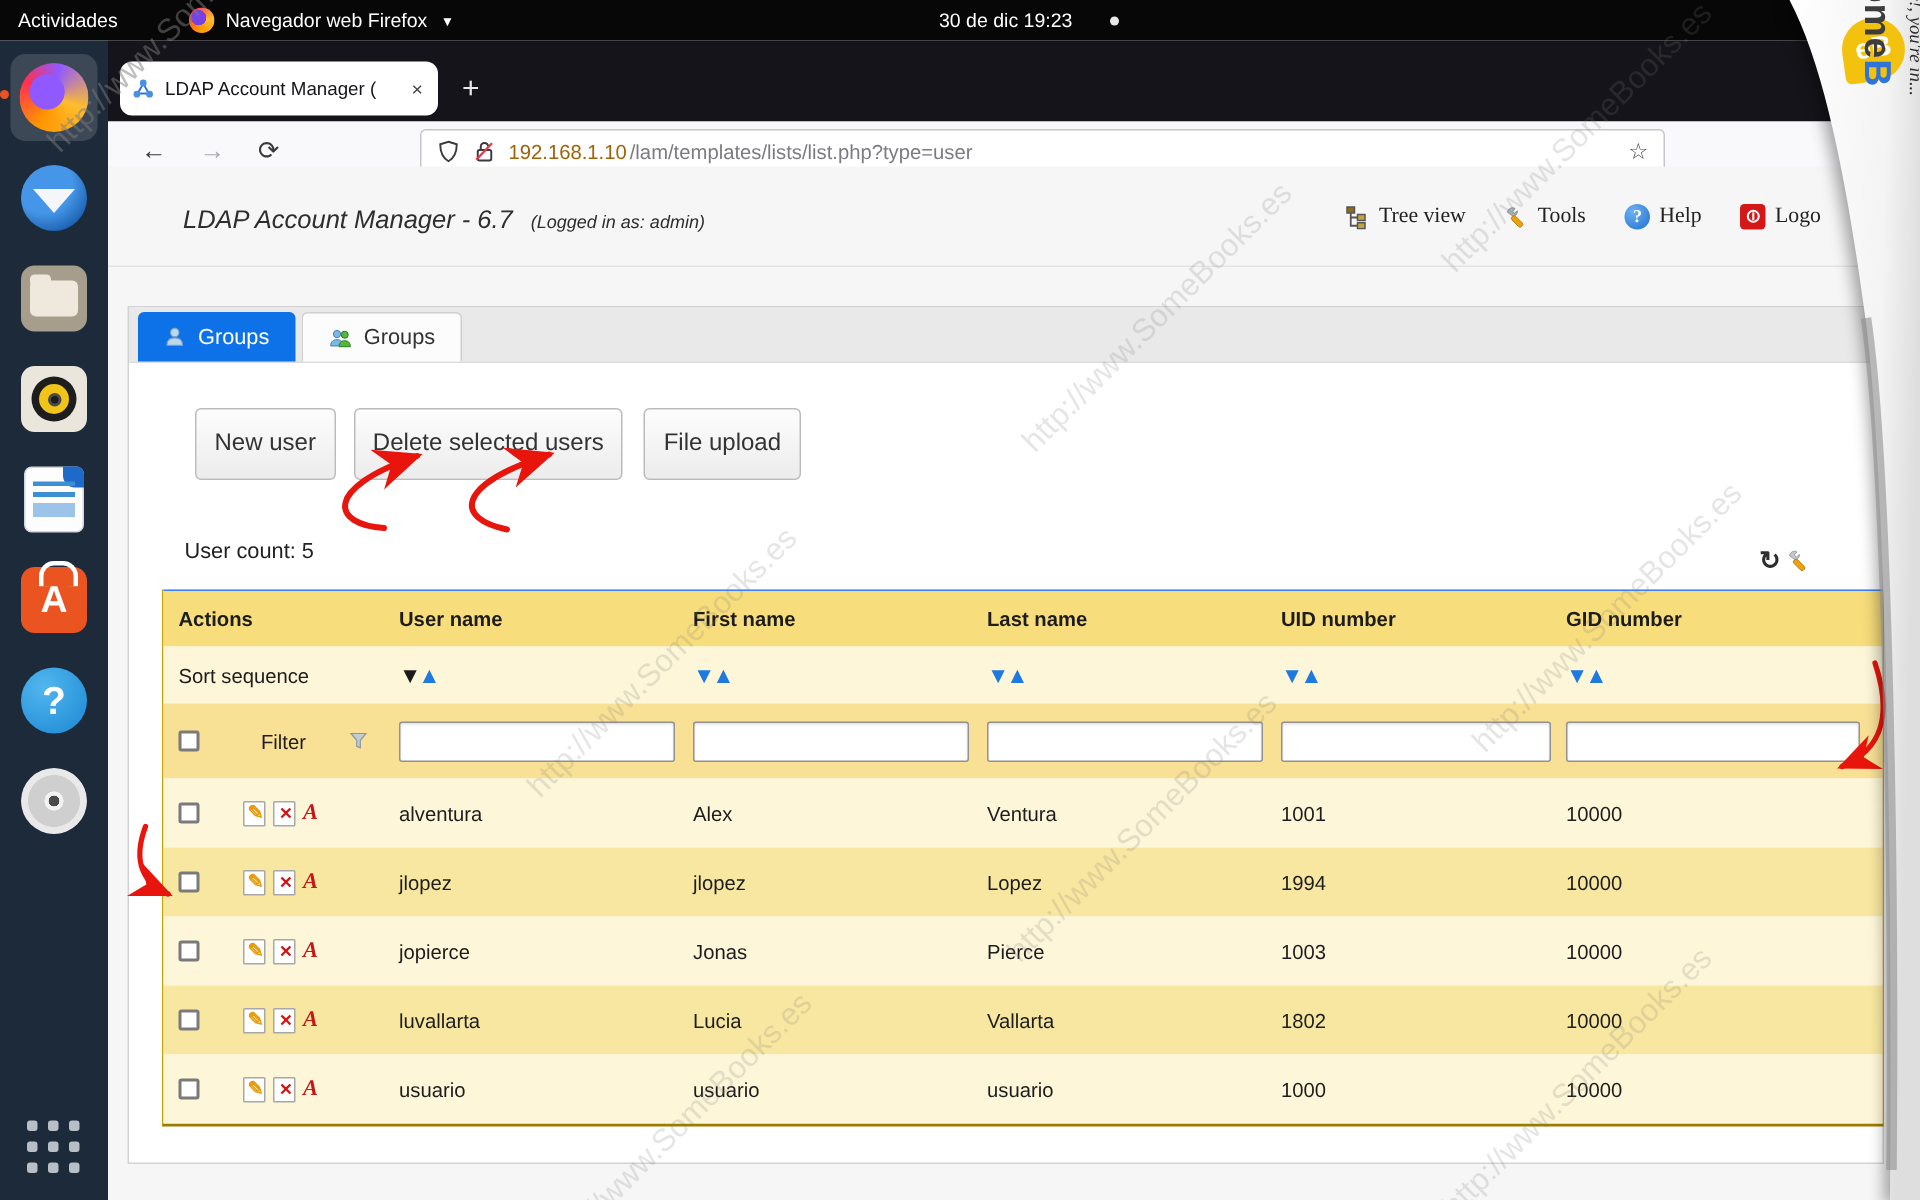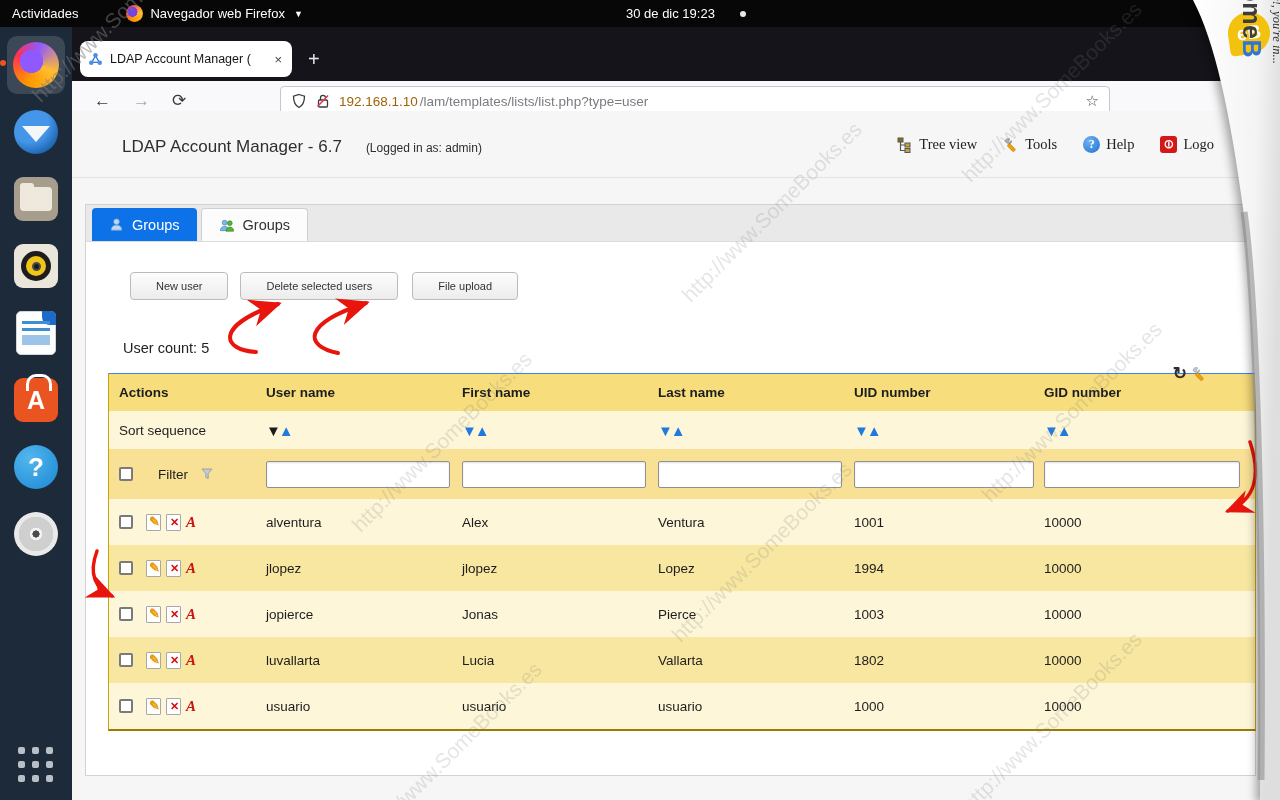--- a/index.html
+++ b/index.html
@@ -74,7 +74,7 @@
   
   .page { position:absolute; left:0; top:84px; width:1208px; height:689px; background:#f6f6f7; }
   .lam-header { height:67px; position:relative; border-bottom:1px solid #e4e4e6; }
-  .lam-title-wrap { position:absolute; left:50px; top:26px; display:flex; align-items:baseline; gap:24px; }
+  .lam-title-wrap { position:absolute; left:50px; top:26px; display:flex; align-items:baseline; gap:12px;font-style:italic; }
   .lam-title { font-size:17px; color:#2e2e2e; }
   .lam-logged { font-size:12px; color:#2e2e2e; }
   .lam-nav { position:absolute; right:66px; top:25px; display:flex; align-items:center; gap:26px; font-size:14.5px; color:#222; }

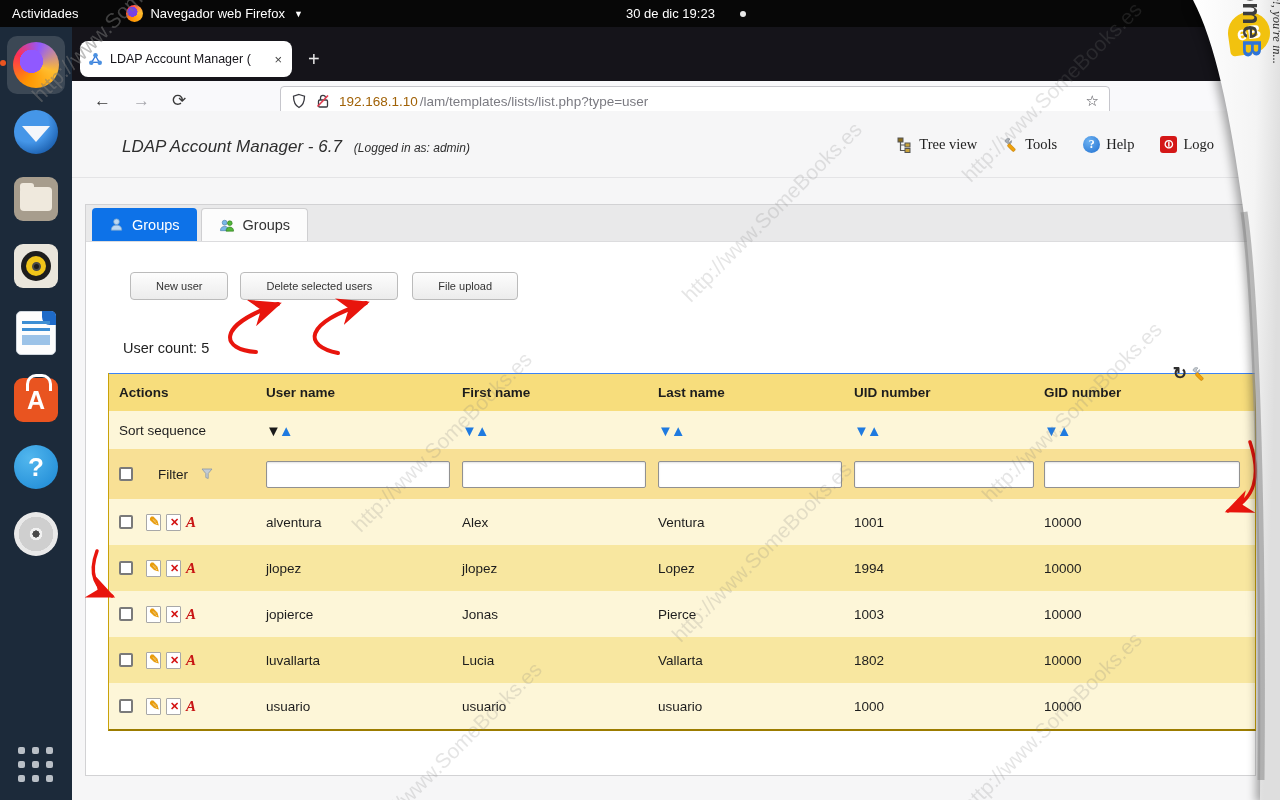--- a/index.html
+++ b/index.html
@@ -89,7 +89,7 @@
   .person-svg, .group-svg { flex:none; }
 
   .btn-row { margin:30px 0 0 44px; display:flex; gap:12px; align-items:center; }
-  .lam-btn { height:28px; padding:0 25px; font-size:11px; color:#333; background:linear-gradient(#fdfdfd,#ececec);
+  .lam-btn { height:48px; padding:0 12px; font-size:16px; color:#333; background:linear-gradient(#fdfdfd,#ececec);
              border:1px solid #bbb; border-radius:4px; display:flex; align-items:center; }
   .tools-mini { position:absolute; right:48px; top:158px; display:flex; gap:4px; align-items:center; }
   .refresh-glyph { font-size:17px; font-weight:bold; color:#2e2e2e; }

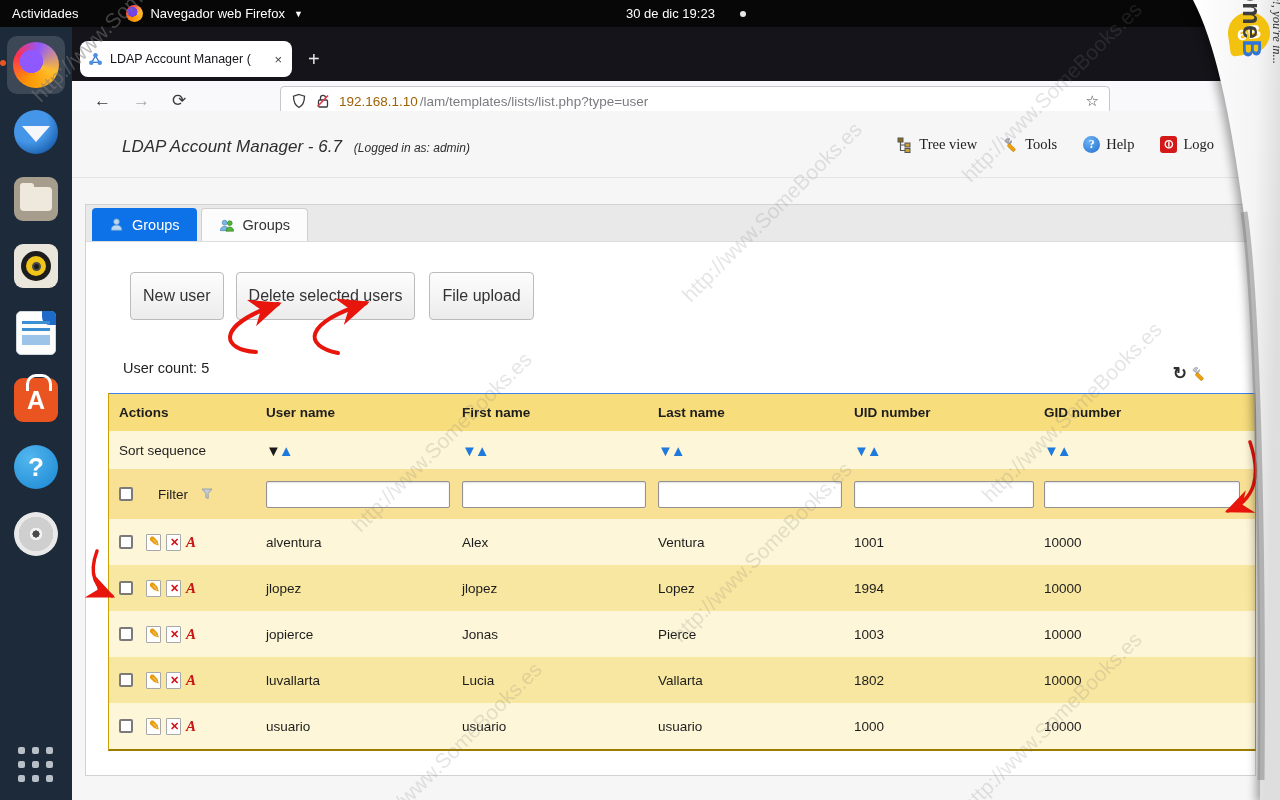--- a/index.html
+++ b/index.html
@@ -111,7 +111,7 @@
   .fil-input { width:184px; height:27px; border:1px solid #919191; border-radius:2px; background:#fff; box-shadow:inset 0 1px 2px rgba(0,0,0,.12); }
   .fil-input.last { width:196px; }
   .cbx { width:14px; height:14px; border:2px solid #7a7a7a; border-radius:2px; background:#fff; flex:none; }
-  .actions-cell { gap:13px !important; }
+  .actions-cell { gap:29px !important; }
   .icon-group { display:flex; gap:3px; }
   .act-ic { width:17px; height:17px; position:relative; }
   .act-page { position:absolute; inset:0 2px 0 0; background:#fff; border:1px solid #a8a8a8; border-radius:1px; }

